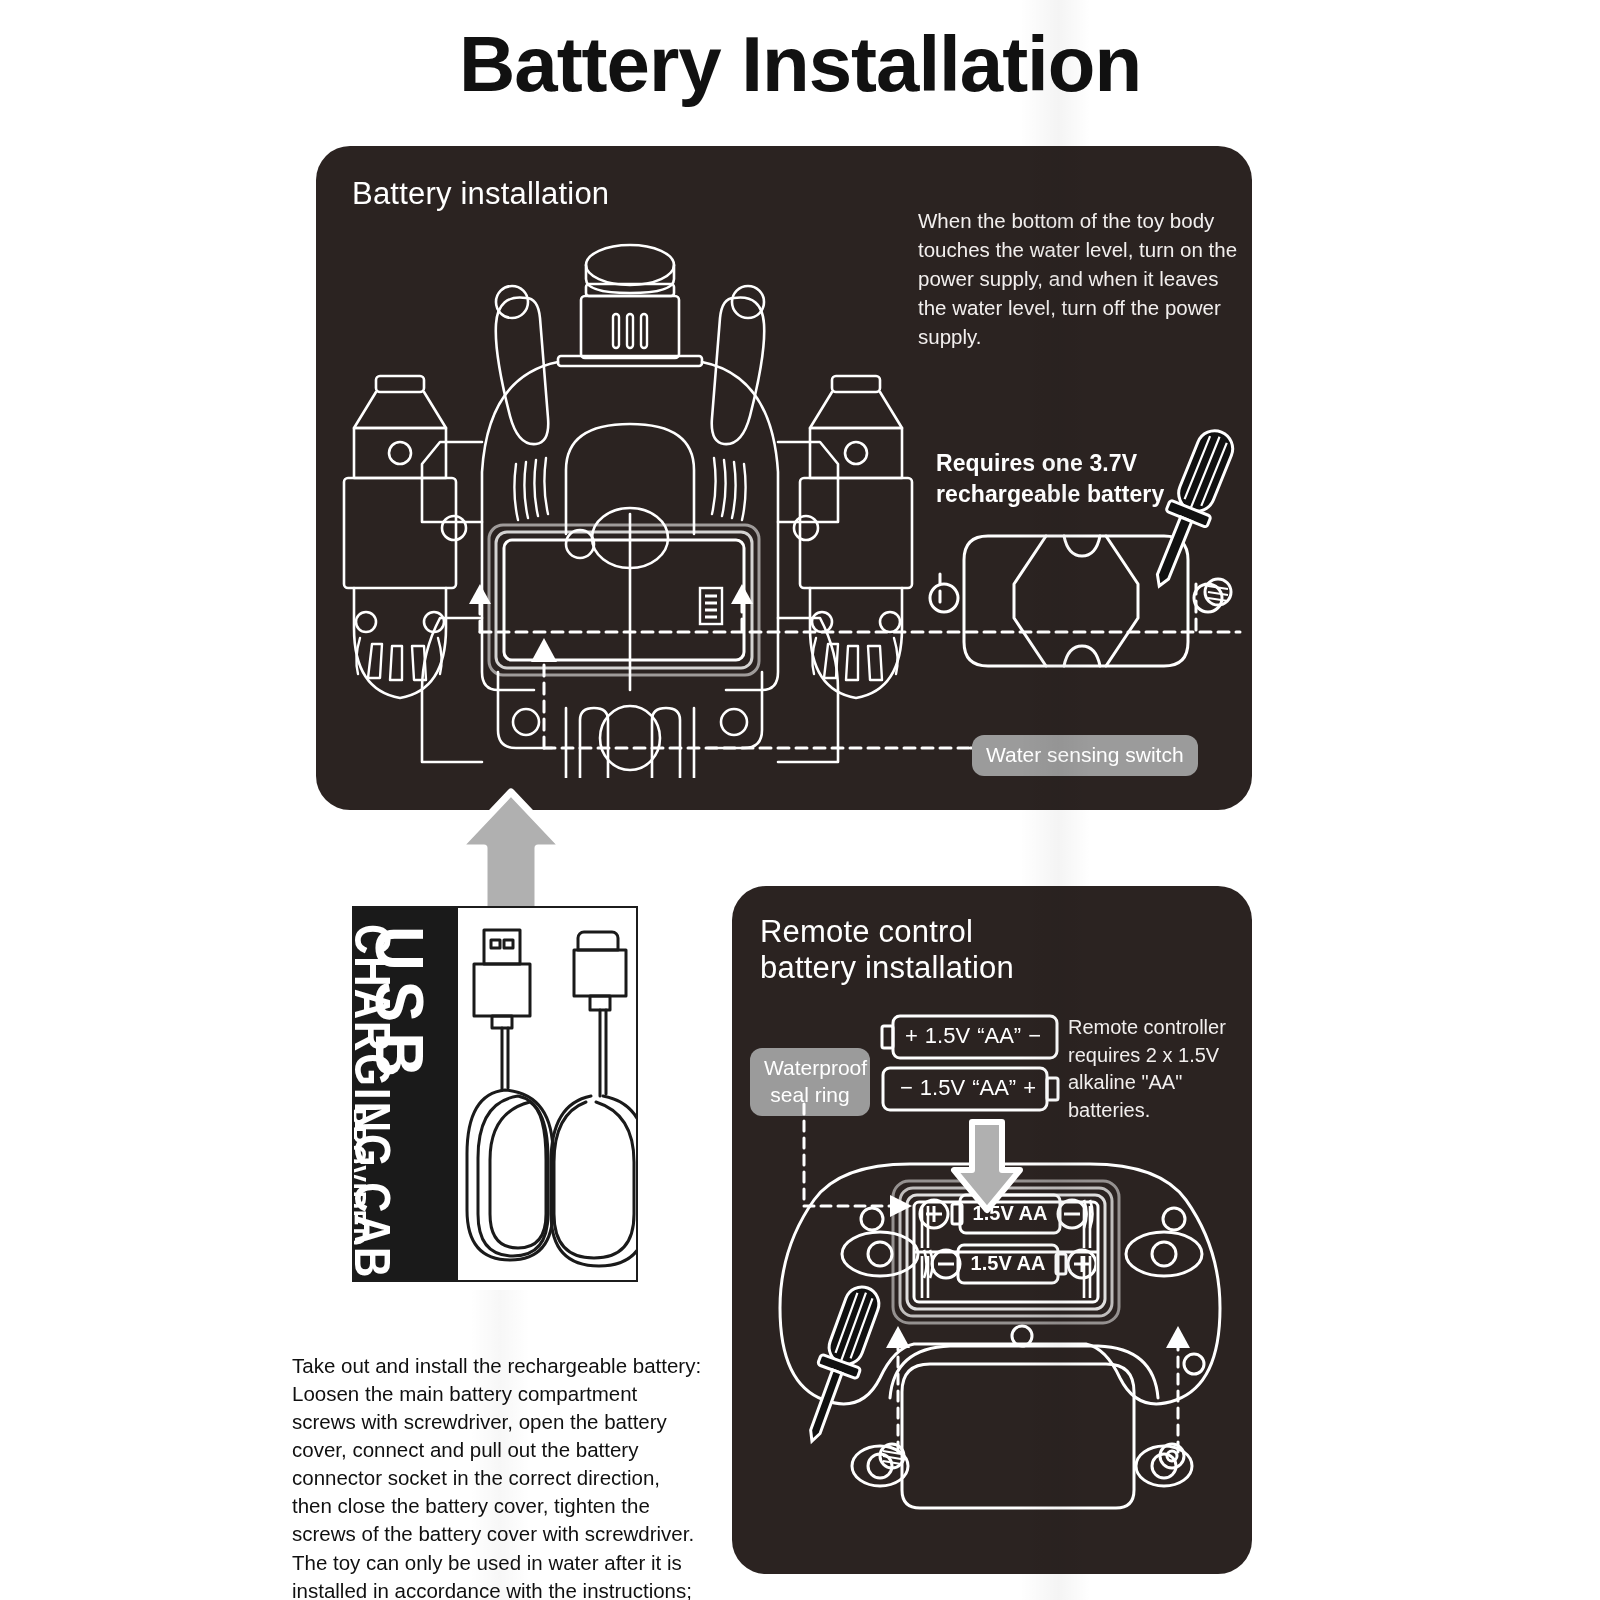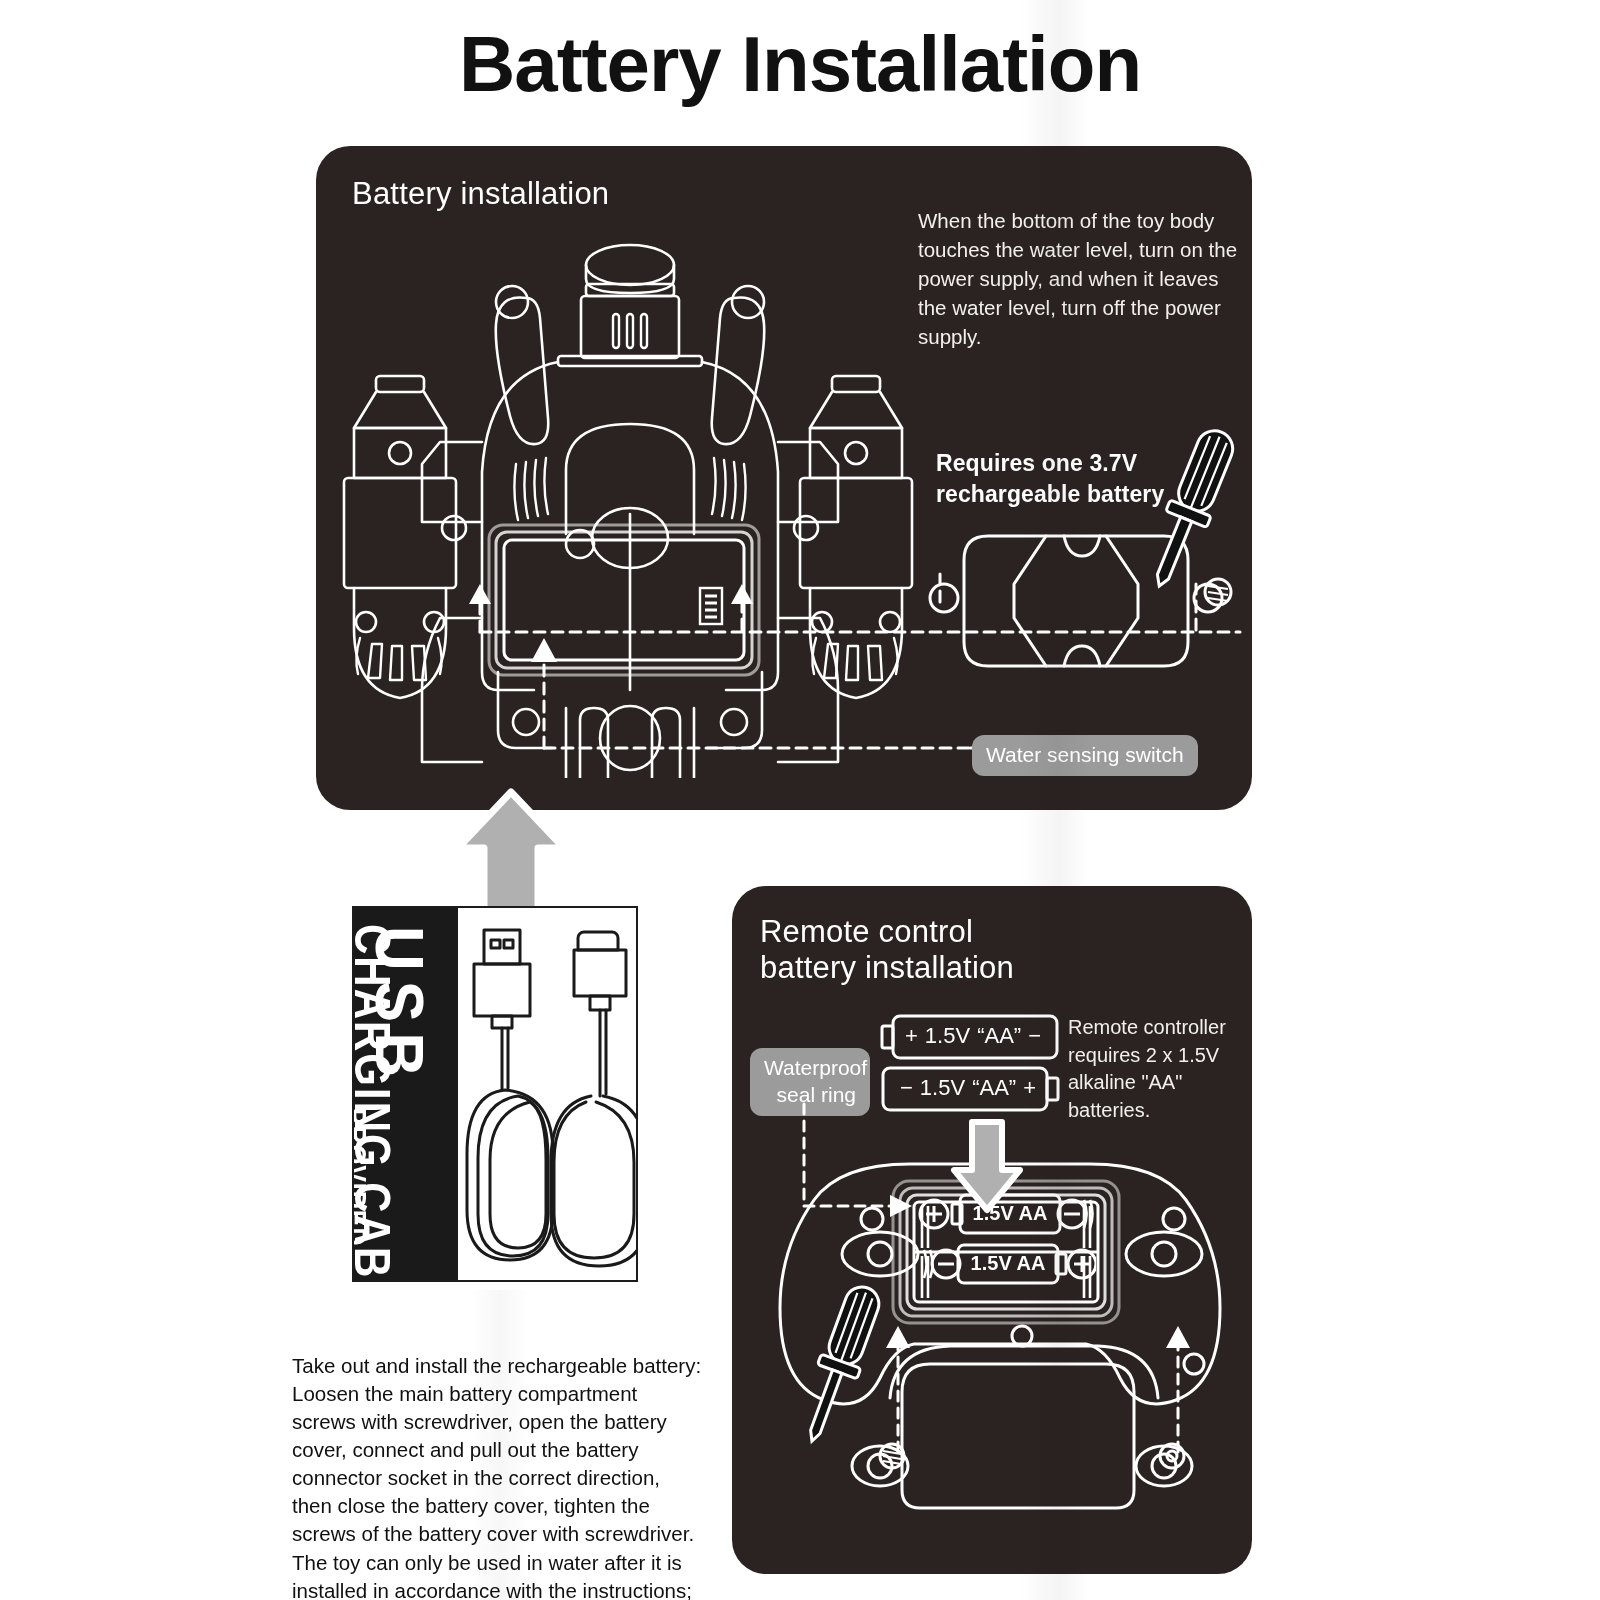--- a/index.html
+++ b/index.html
@@ -85,7 +85,7 @@
     font-weight:400;
   }
   #pill-water-switch{ left:972px; top:735px; }
-  #pill-seal-ring{ left:750px; top:1048px; width:92px; text-align:right; }
+  #pill-seal-ring{ left:750px; top:1048px; width:92px; text-align:center; }
 
   .body-text{
     position:absolute;

